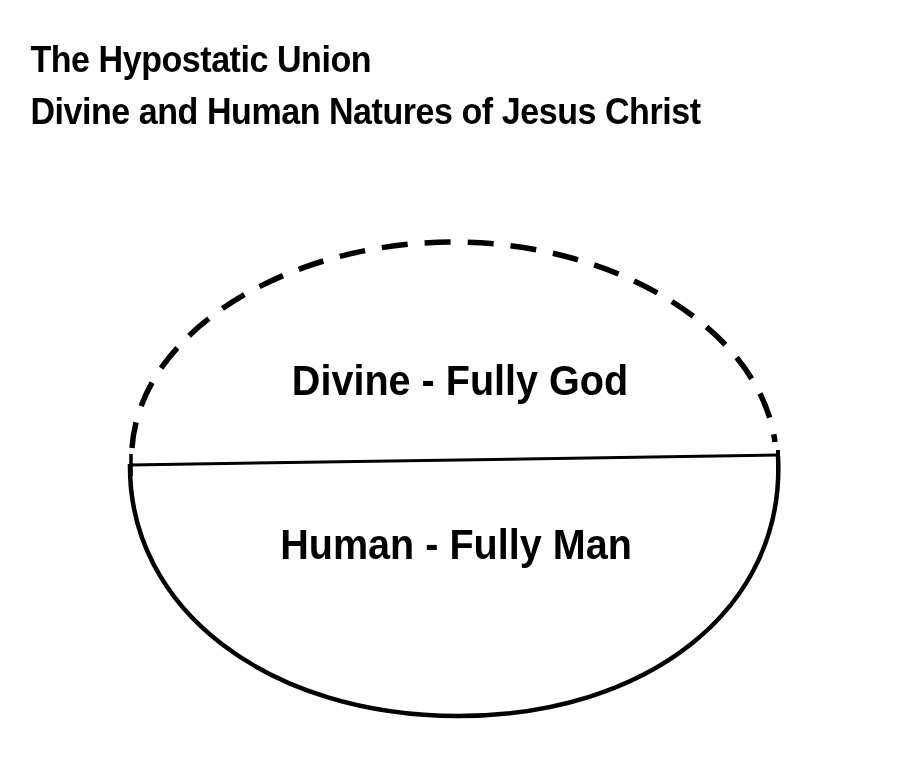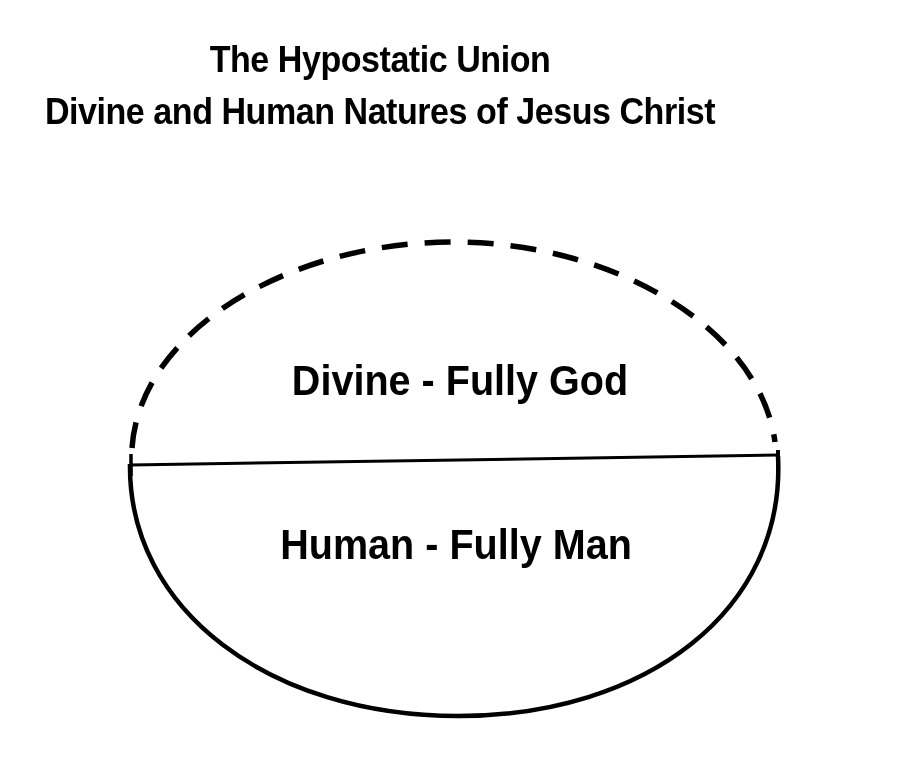--- a/index.html
+++ b/index.html
@@ -20,7 +20,6 @@
       left: 0;
       top: 34px;
       width: 760px;
-      text-align: center;
       font-weight: bold;
     }
     .title-line {

